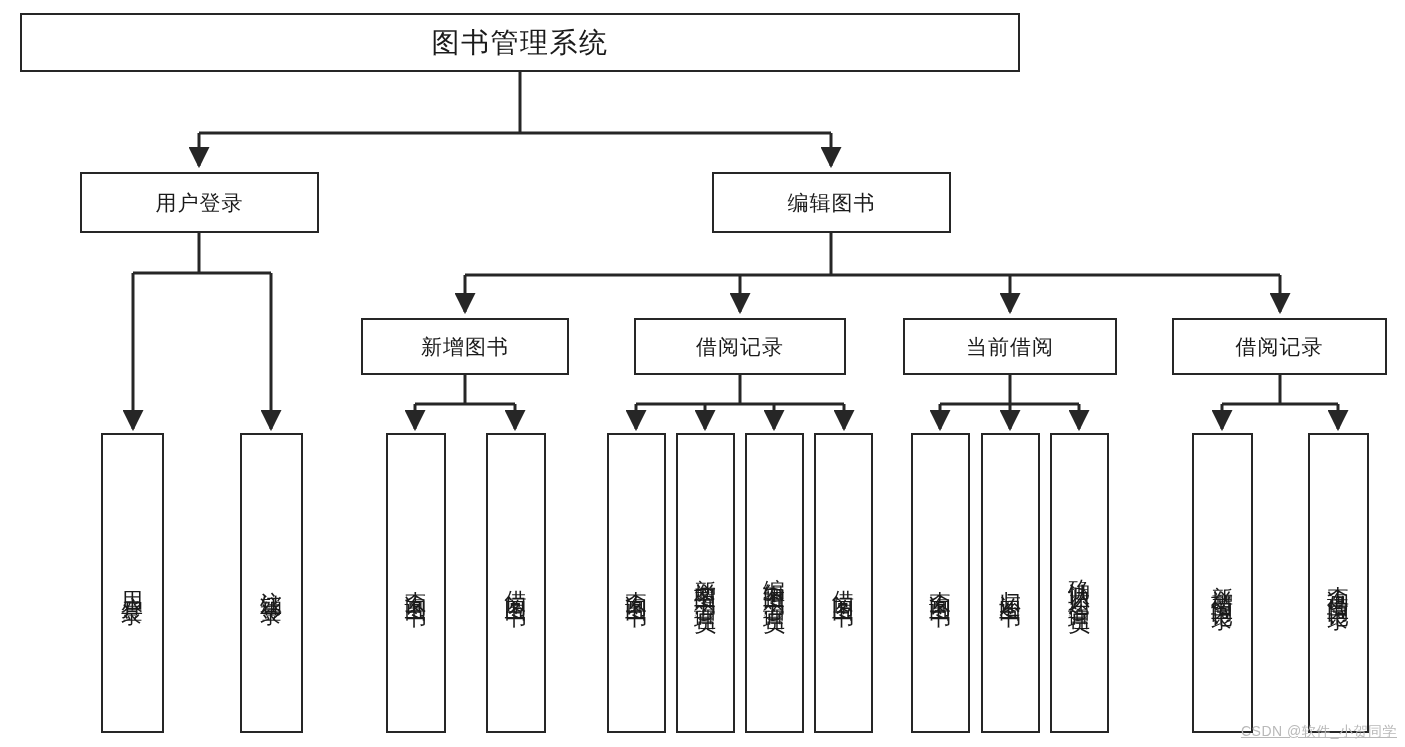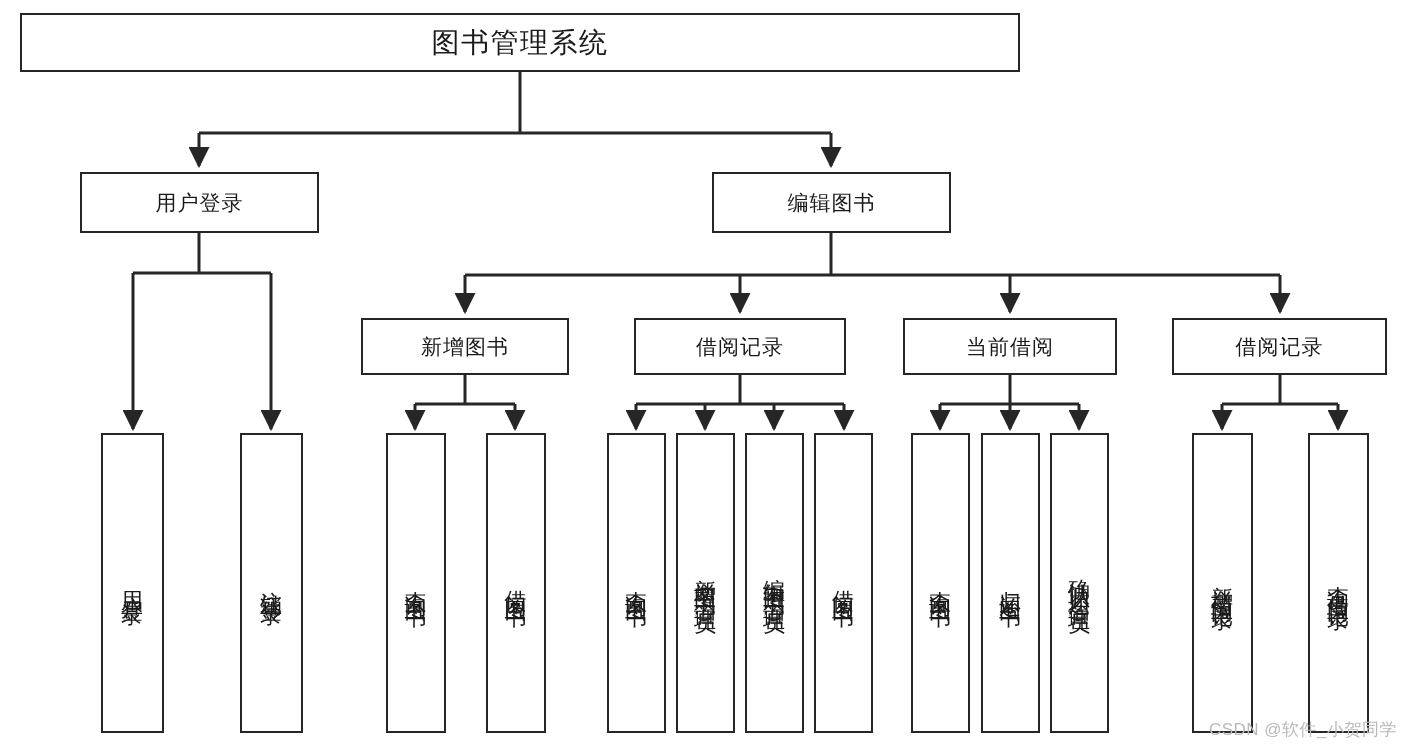--- a/index.html
+++ b/index.html
@@ -66,11 +66,12 @@
     position: absolute;
     right: 8px;
     bottom: 6px;
-    font-size: 17px;
+    font-size: 14px;
     color: #b9b9b9;
     letter-spacing: 0.5px;
     z-index: 5;
     white-space: nowrap;
+    text-decoration: underline;
   }
 </style>
 </head>

